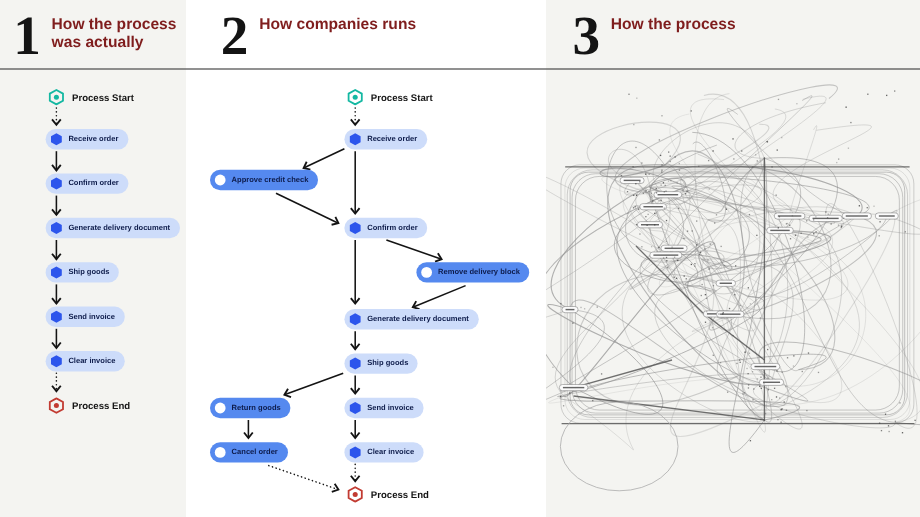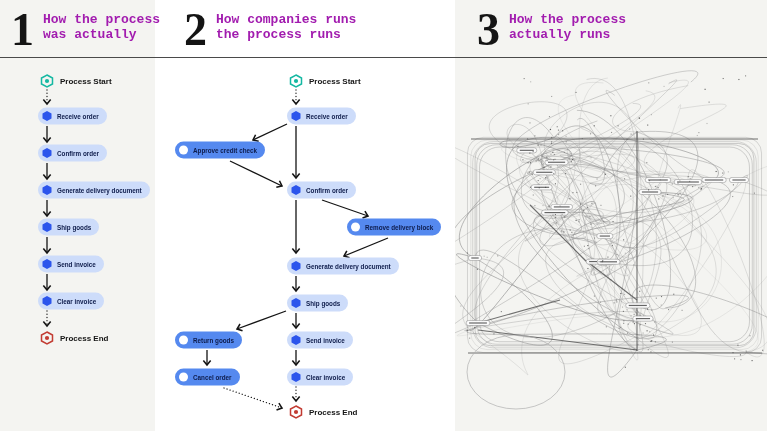--- a/index.html
+++ b/index.html
@@ -13,7 +13,7 @@
   .hgroup{position:absolute;top:8px;display:flex;gap:9px;z-index:4;}
   #h1{left:11px}#h2{left:184px}#h3{left:477px}
   .num{font-family:"Liberation Serif",serif;font-weight:700;font-size:46px;line-height:44px;color:#141414;}
-  .htitle{padding-top:4px;font-family:Liberation Mono, monospace;font-weight:700;font-size:13px;line-height:15px;color:#a21caf;}
+  .htitle{padding-top:4px;font-family:Liberation Sans, sans-serif;font-weight:700;font-size:13px;line-height:15px;color:#7f1d1d;}
   
   .pill{position:absolute;transform:translateY(-50%);height:17px;border-radius:9px;
         display:flex;align-items:center;gap:5px;padding:0 8px 0 4px;z-index:6;white-space:nowrap;}

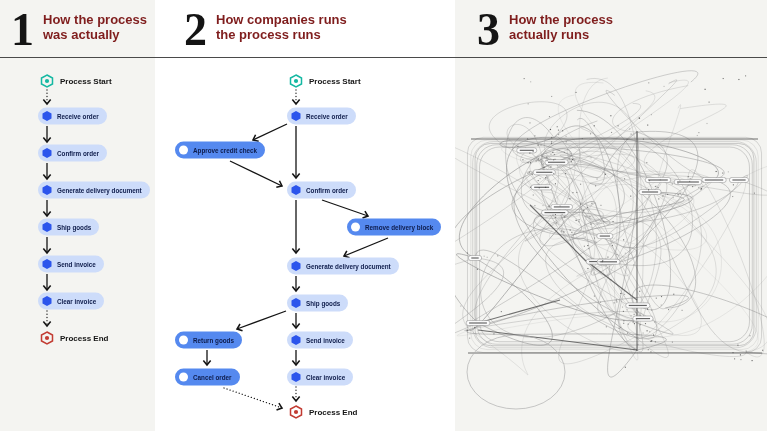--- a/index.html
+++ b/index.html
@@ -48,7 +48,6 @@
     <span class="num">2</span>
     <span class="htitle">
       <div>How companies runs</div>
-      <div>the process runs</div>
     </span>
   </div>
   <div class="hgroup" id="h3">

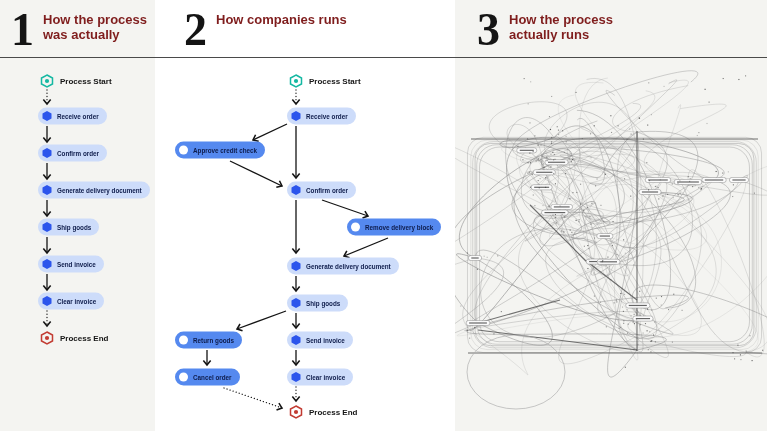--- a/index.html
+++ b/index.html
@@ -54,7 +54,6 @@
     <span class="num">3</span>
     <span class="htitle">
       <div>How the process</div>
-      <div>actually runs</div>
     </span>
   </div>
 

